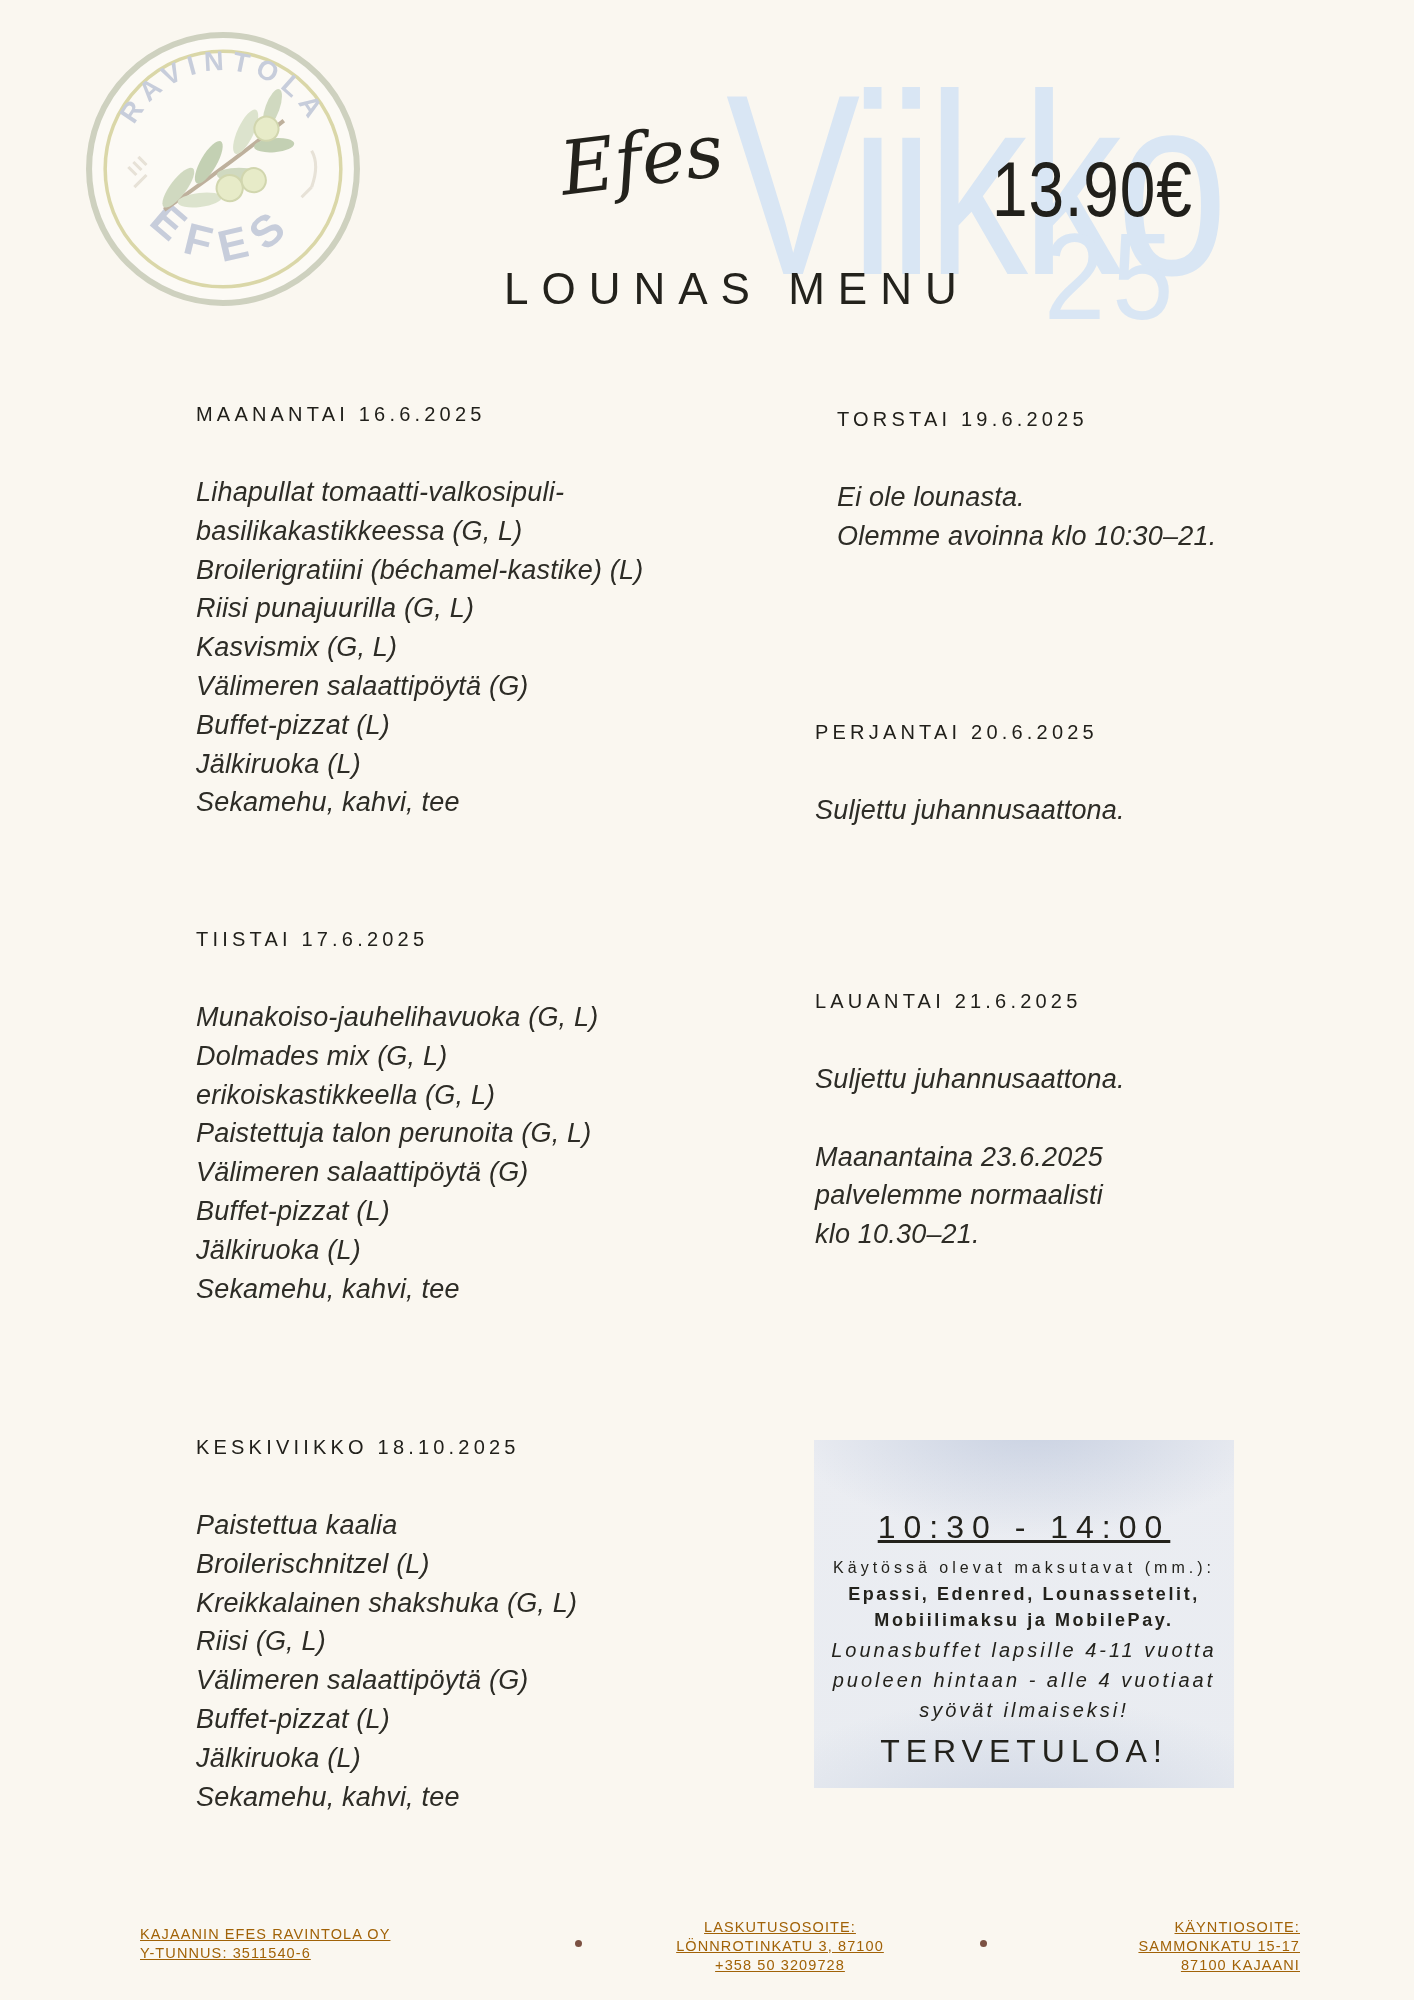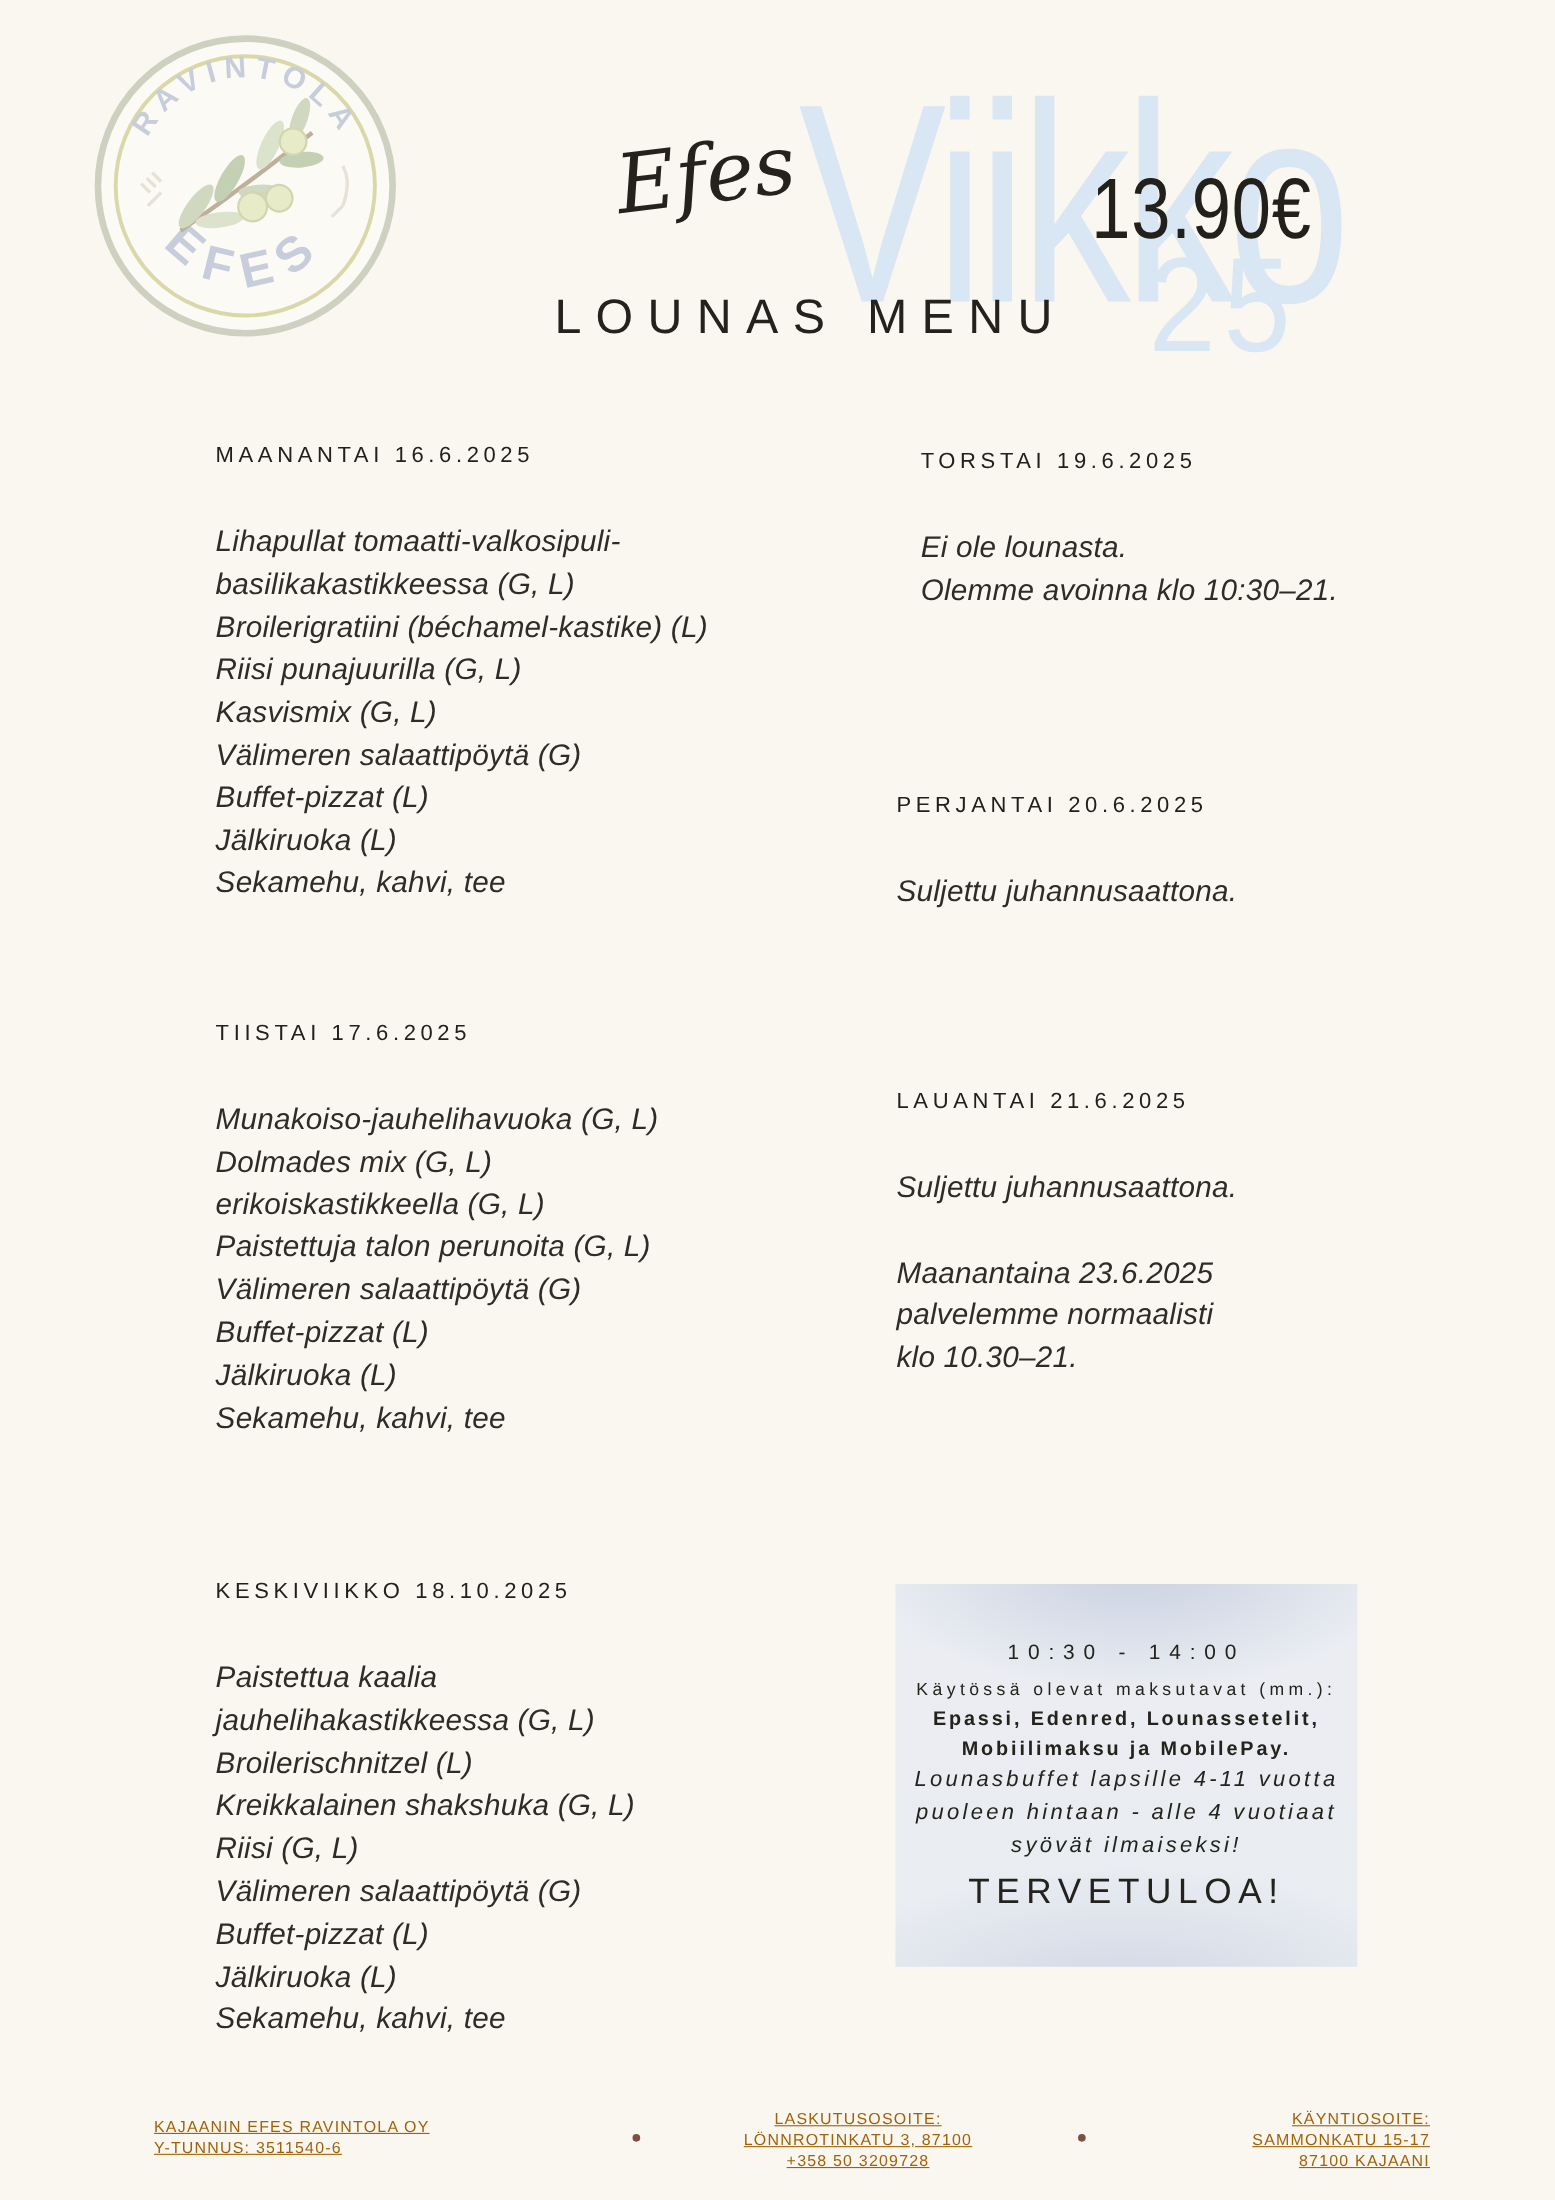--- a/index.html
+++ b/index.html
@@ -40,7 +40,7 @@
           radial-gradient(95% 55% at 52% -6%, rgba(146,164,199,.40), rgba(146,164,199,0) 62%),
           radial-gradient(115% 60% at 50% 110%, rgba(146,164,199,.30), rgba(146,164,199,0) 60%),
           linear-gradient(180deg,#ebedf2 0%,#e9ecf1 100%);}
-  .ib-hours{margin-top:52px;font-size:19px;letter-spacing:8px;line-height:1.2;white-space:nowrap;}
+  .ib-hours{margin-top:68px;font-size:32px;letter-spacing:8px;line-height:1.2;white-space:nowrap;text-decoration:underline;}
   .ib-intro{margin-top:12px;font-size:16px;letter-spacing:4px;line-height:1.2;white-space:nowrap;}
   .ib-bold{margin-top:6px;font-size:18px;font-weight:700;letter-spacing:2.6px;line-height:1.2;white-space:nowrap;}
   .ib-bold2{margin-top:5px;}

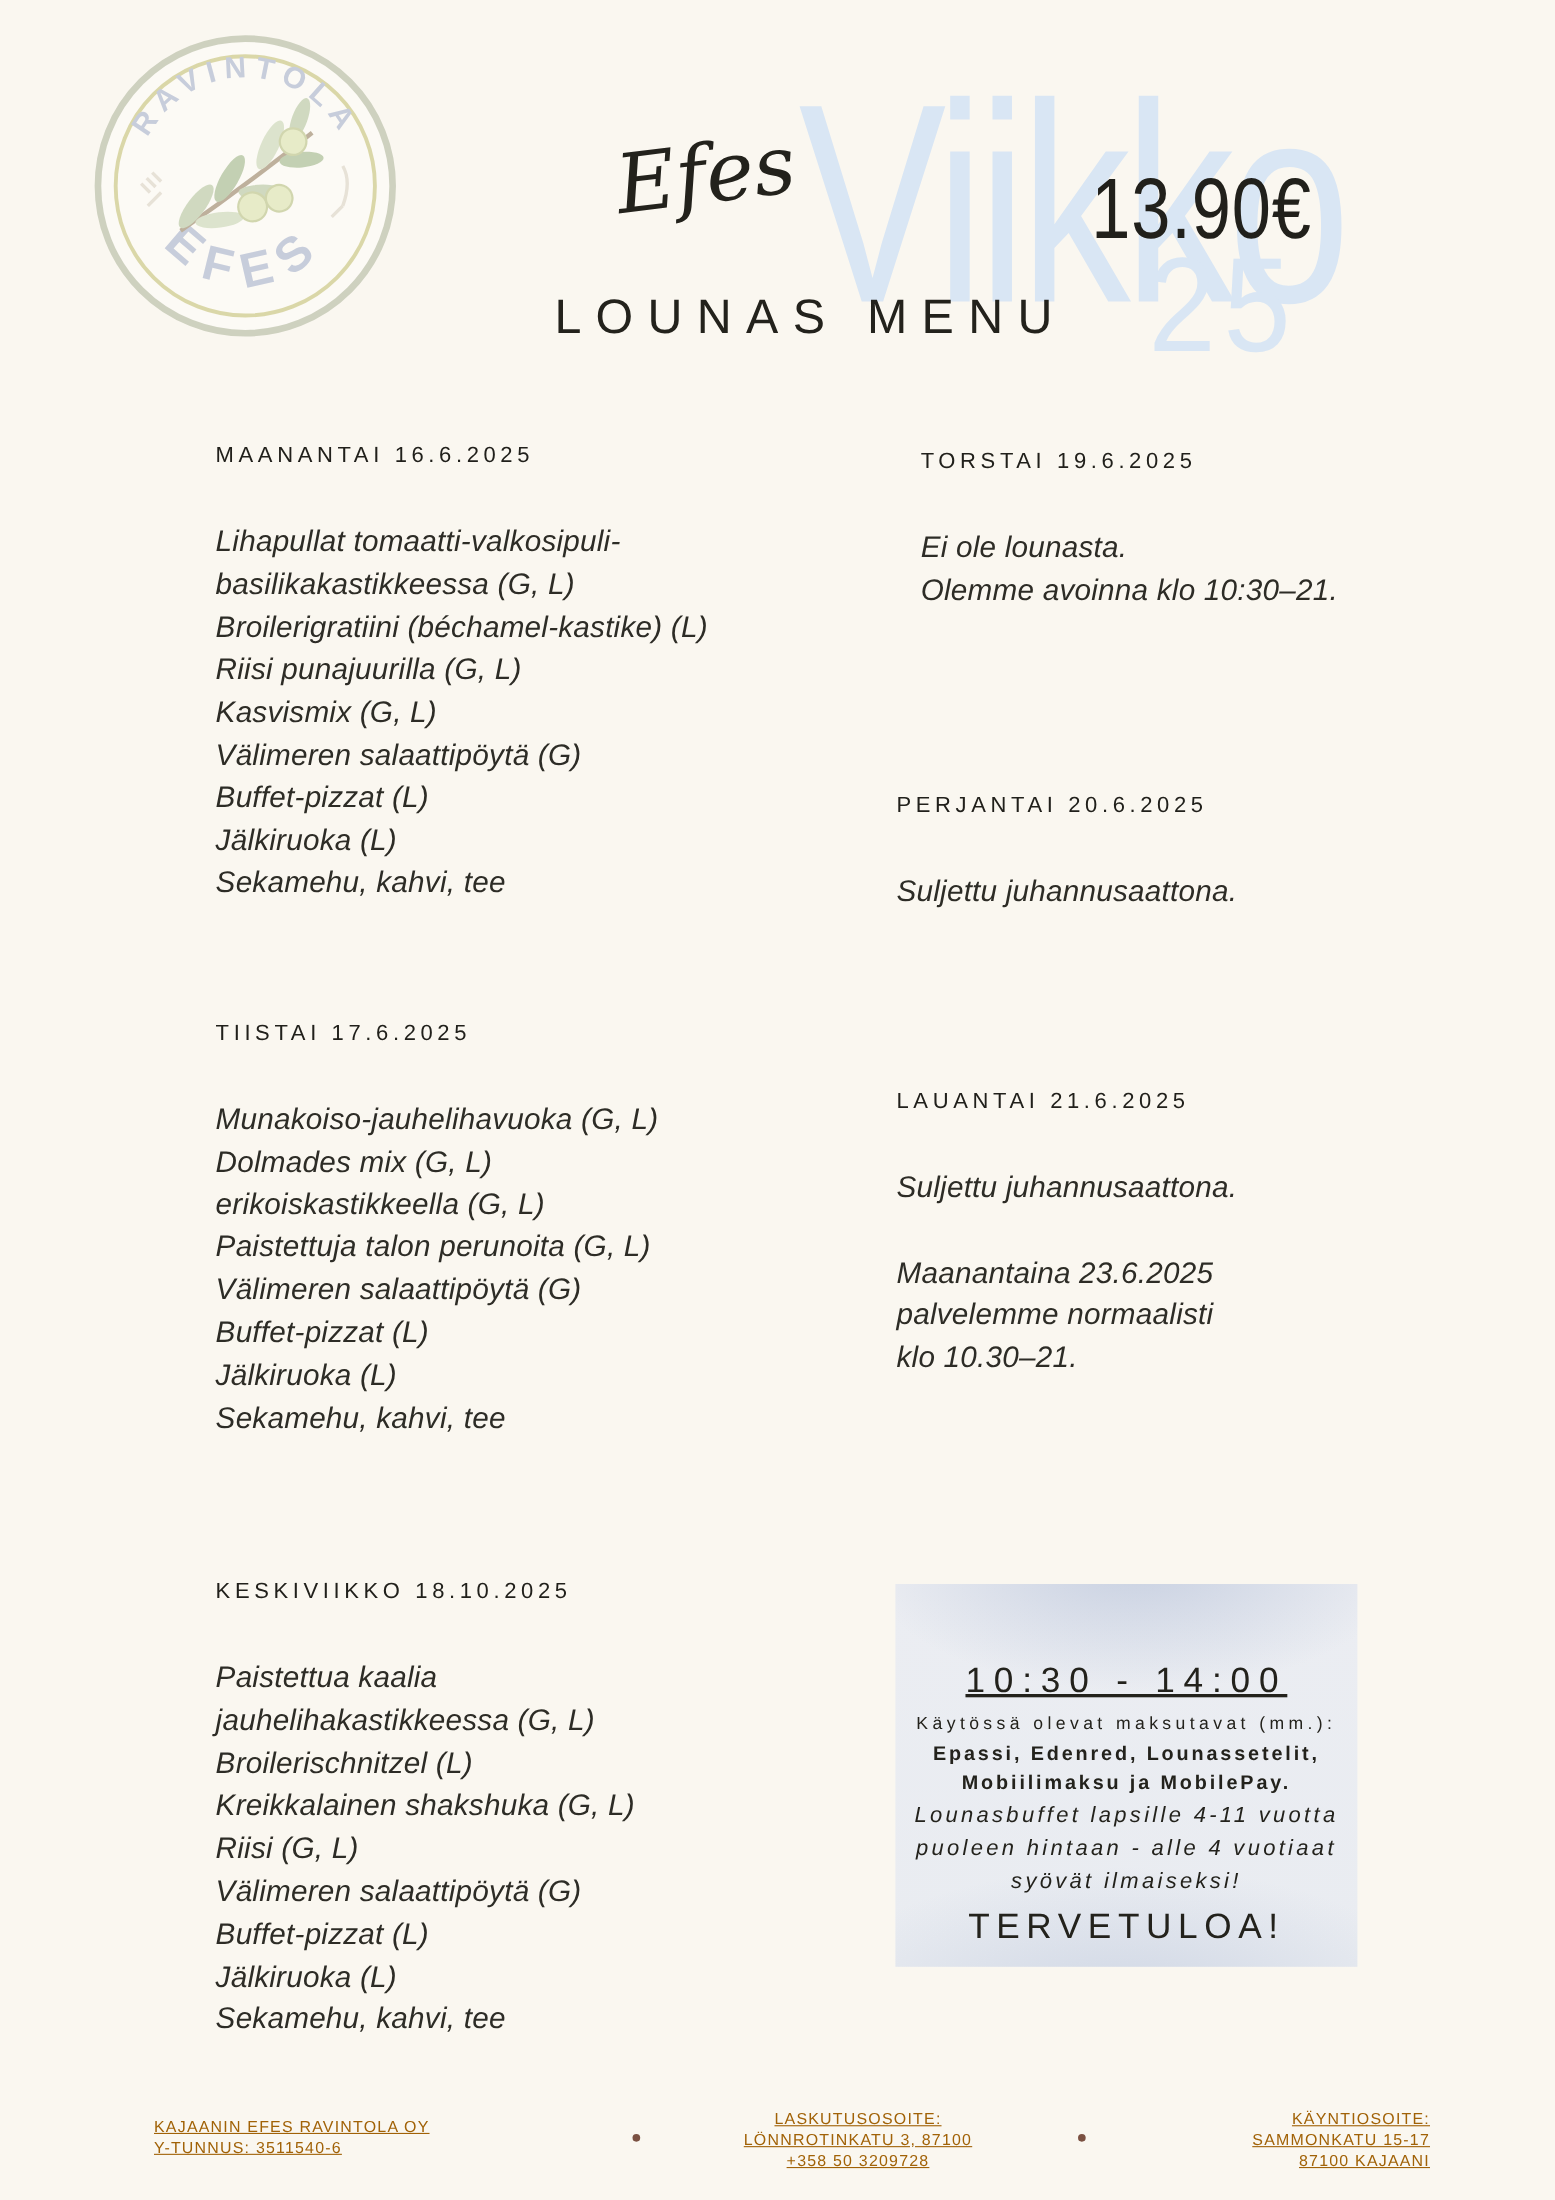--- a/index.html
+++ b/index.html
@@ -135,7 +135,6 @@
     <h3 class="day-heading">KESKIVIIKKO 18.10.2025</h3>
     <div class="menu-lines">
         <div class="menu-line">Paistettua kaalia</div>
-        <div class="menu-line">jauhelihakastikkeessa (G, L)</div>
         <div class="menu-line">Broilerischnitzel (L)</div>
         <div class="menu-line">Kreikkalainen shakshuka (G, L)</div>
         <div class="menu-line">Riisi (G, L)</div>

